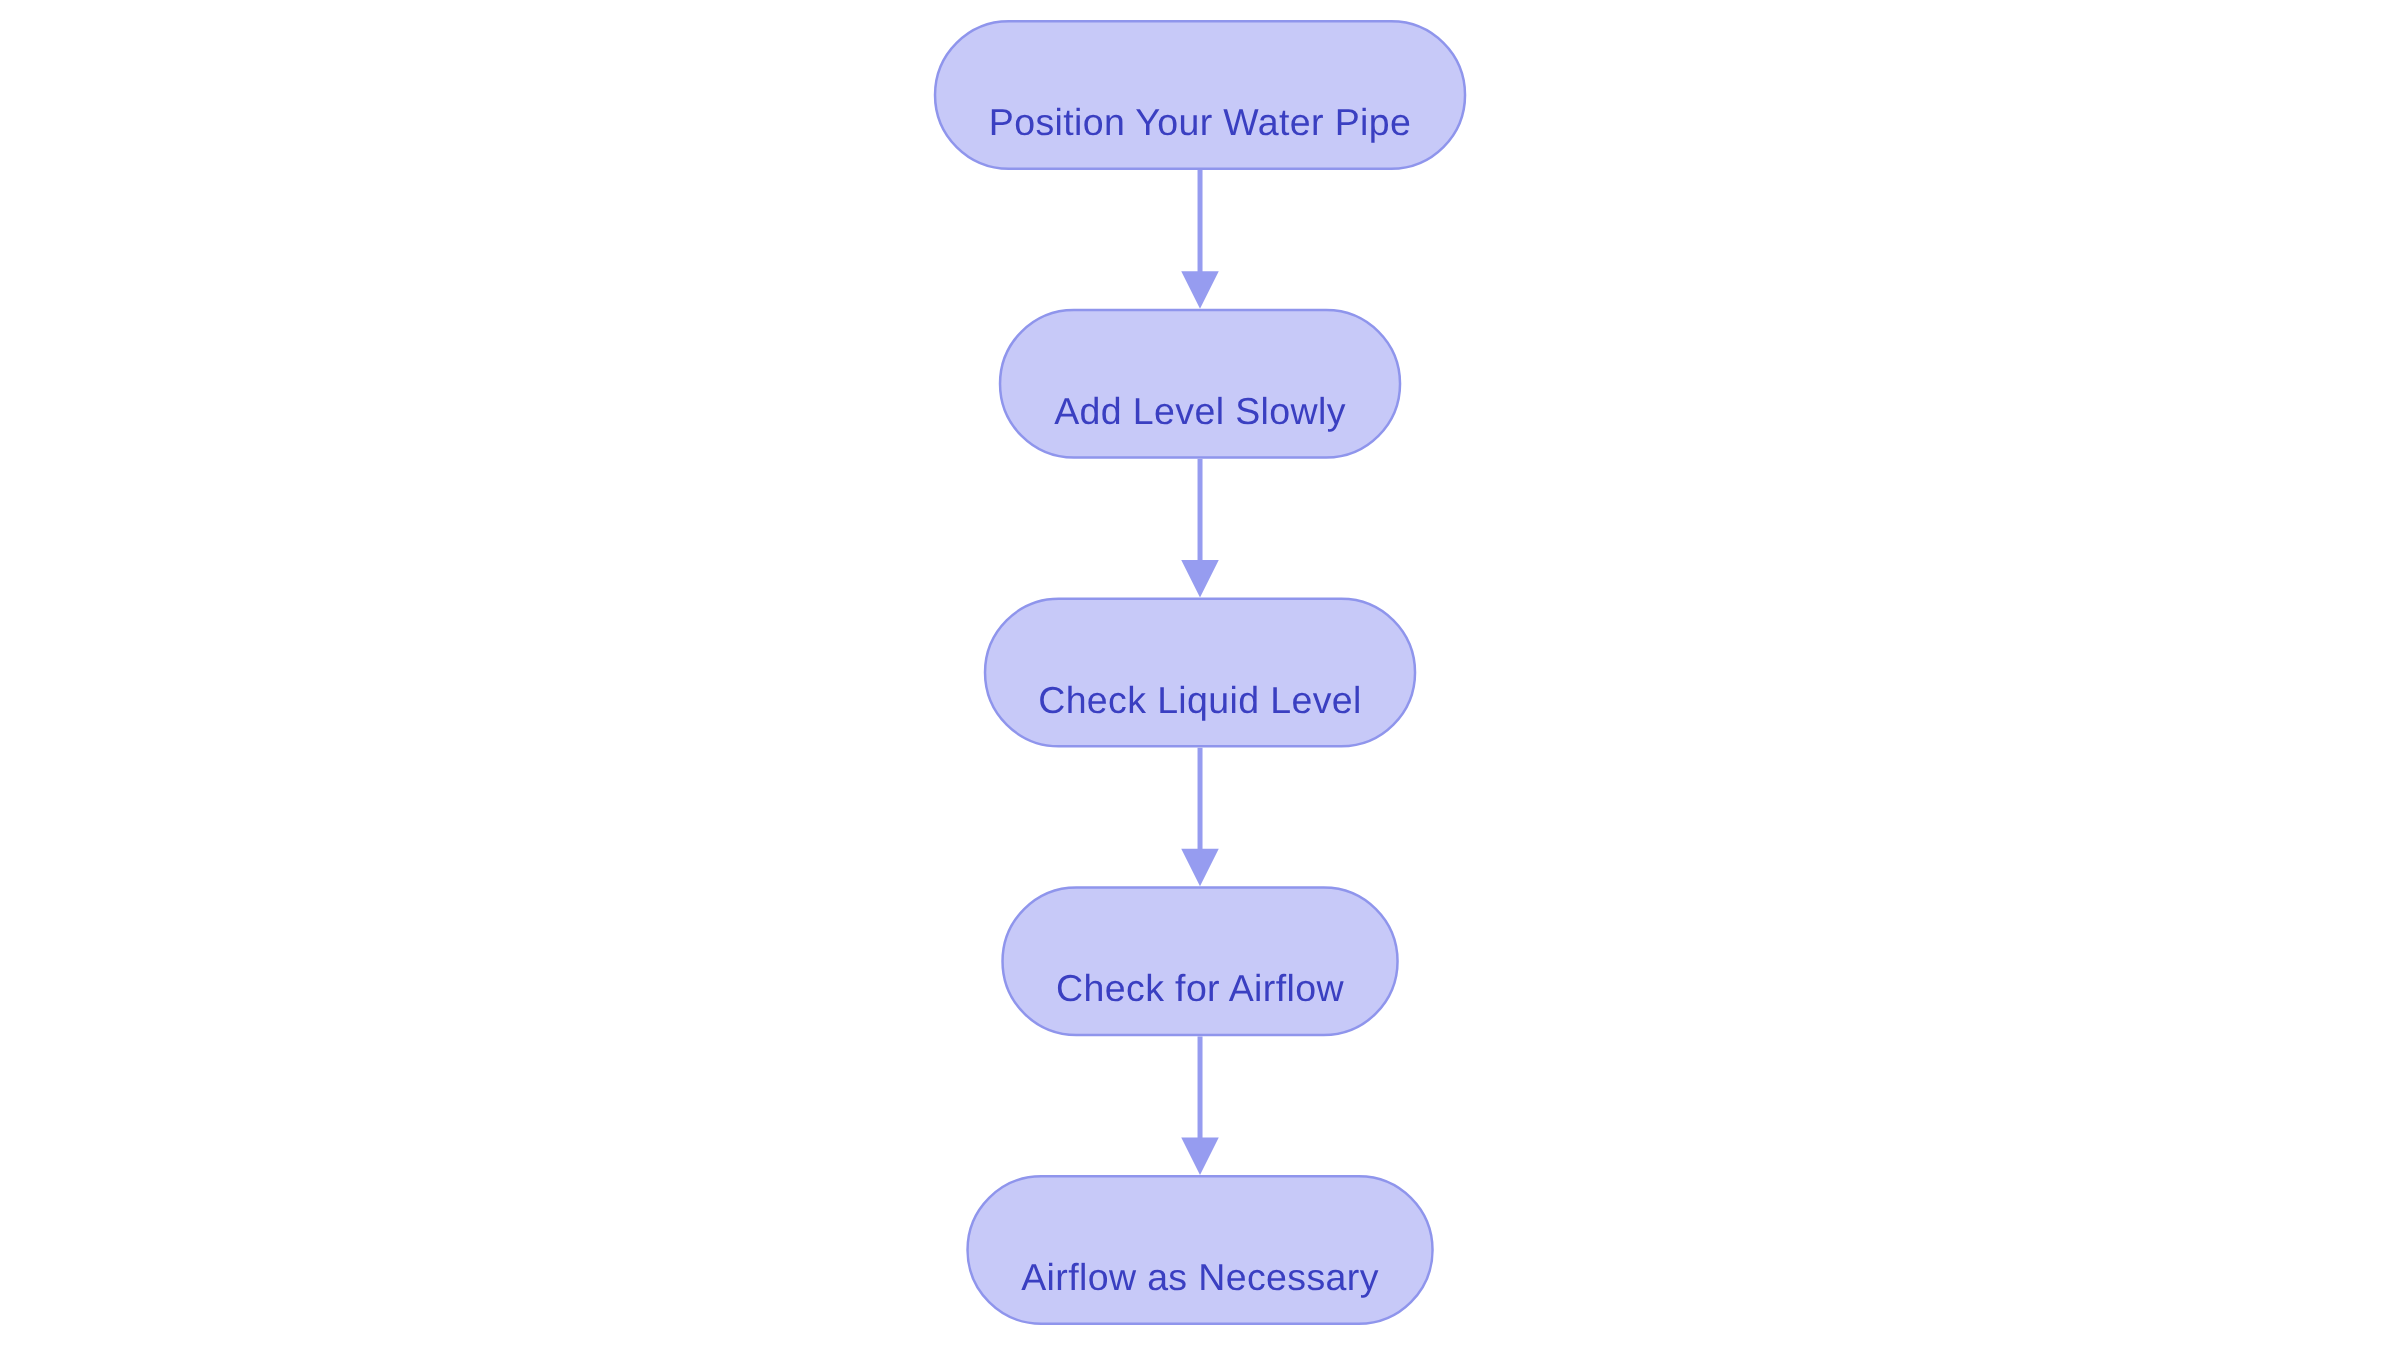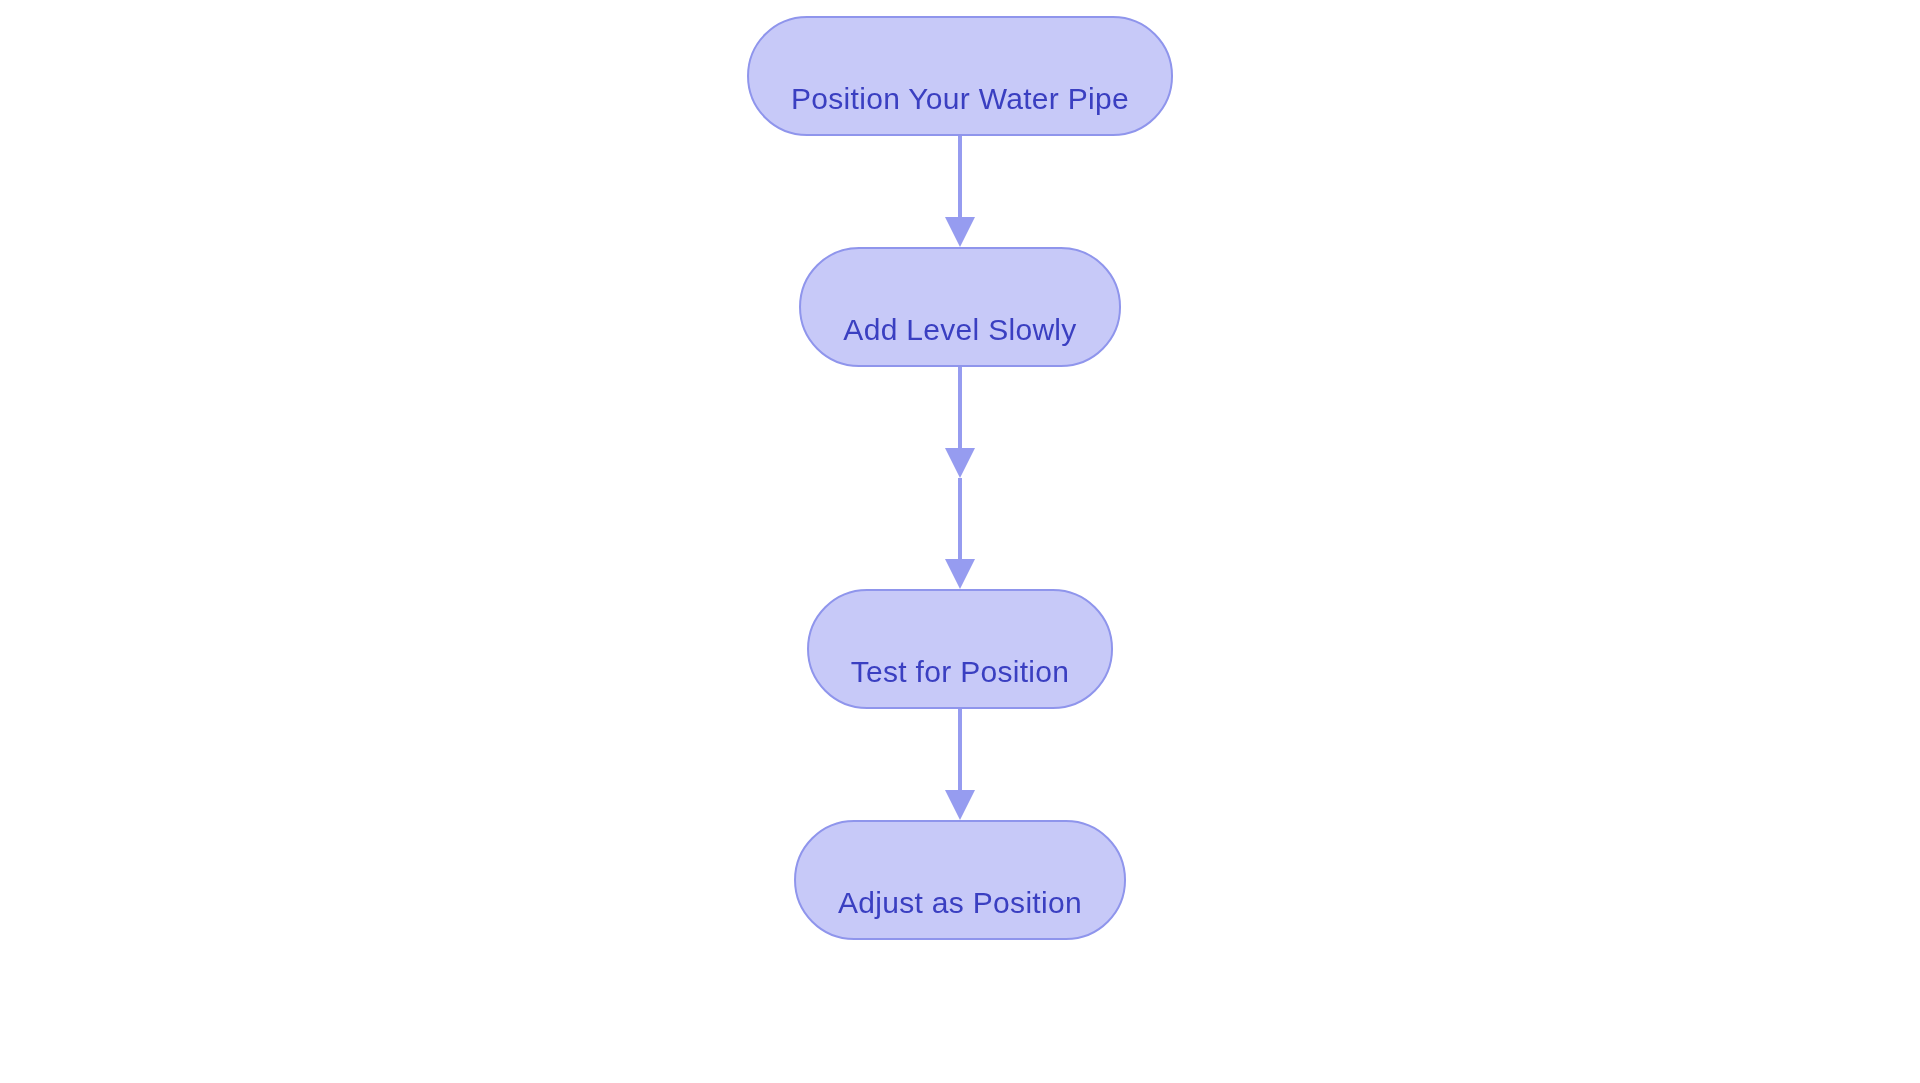--- a/index.html
+++ b/index.html
@@ -79,6 +79,9 @@
     <polygon points="5,81 35,81 20,111"></polygon>
   </svg>
 
+  <div class="node">
+    <span class="node-label">Check Liquid Level</span>
+  </div>
 
   <svg class="arrow" viewBox="0 0 40 111" xmlns="http://www.w3.org/2000/svg">
     <line x1="20" y1="0" x2="20" y2="83"></line>

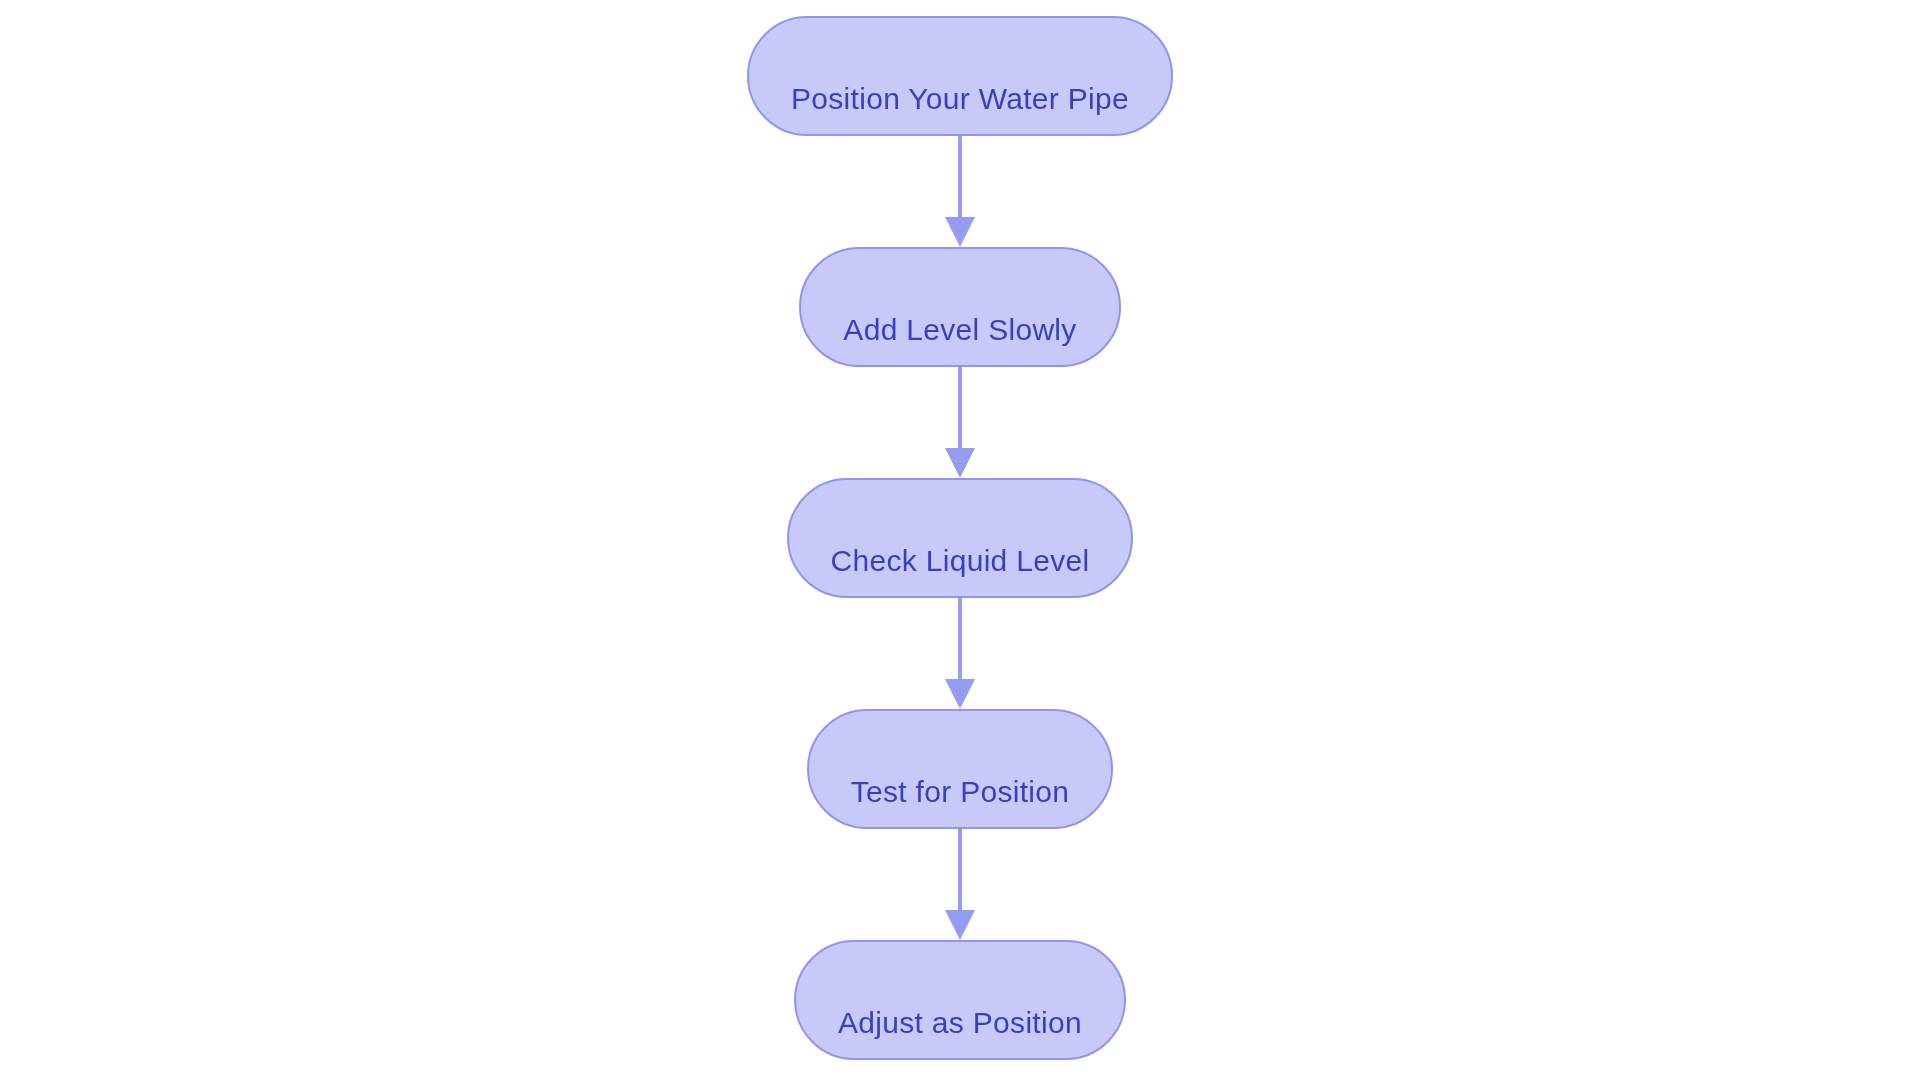--- a/index.html
+++ b/index.html
@@ -89,7 +89,7 @@
   </svg>
 
   <div class="node">
-    <span class="node-label">Test for Position</span>
+    <span class="node-label">Check for Airflow</span>
   </div>
 
   <svg class="arrow" viewBox="0 0 40 111" xmlns="http://www.w3.org/2000/svg">

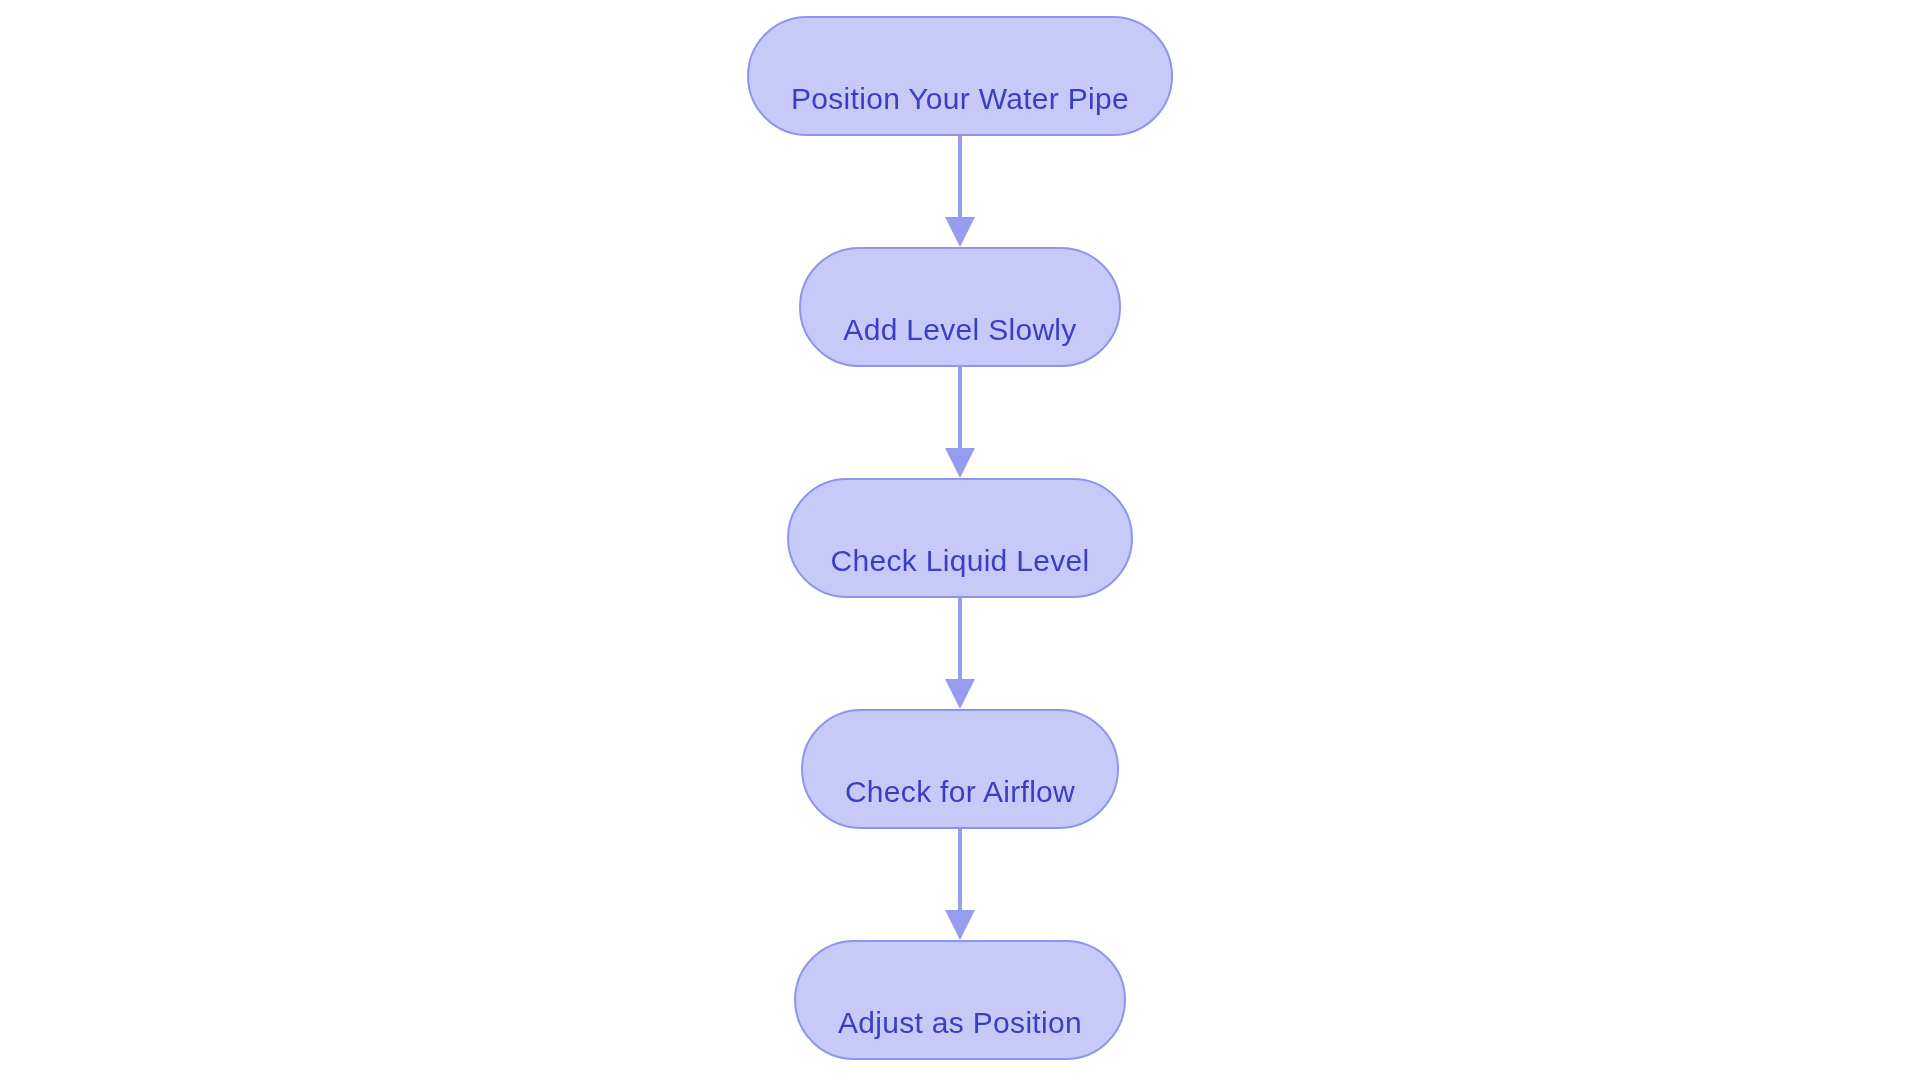--- a/index.html
+++ b/index.html
@@ -98,7 +98,7 @@
   </svg>
 
   <div class="node">
-    <span class="node-label">Adjust as Position</span>
+    <span class="node-label">Airflow as Necessary</span>
   </div>
 
 </div>

